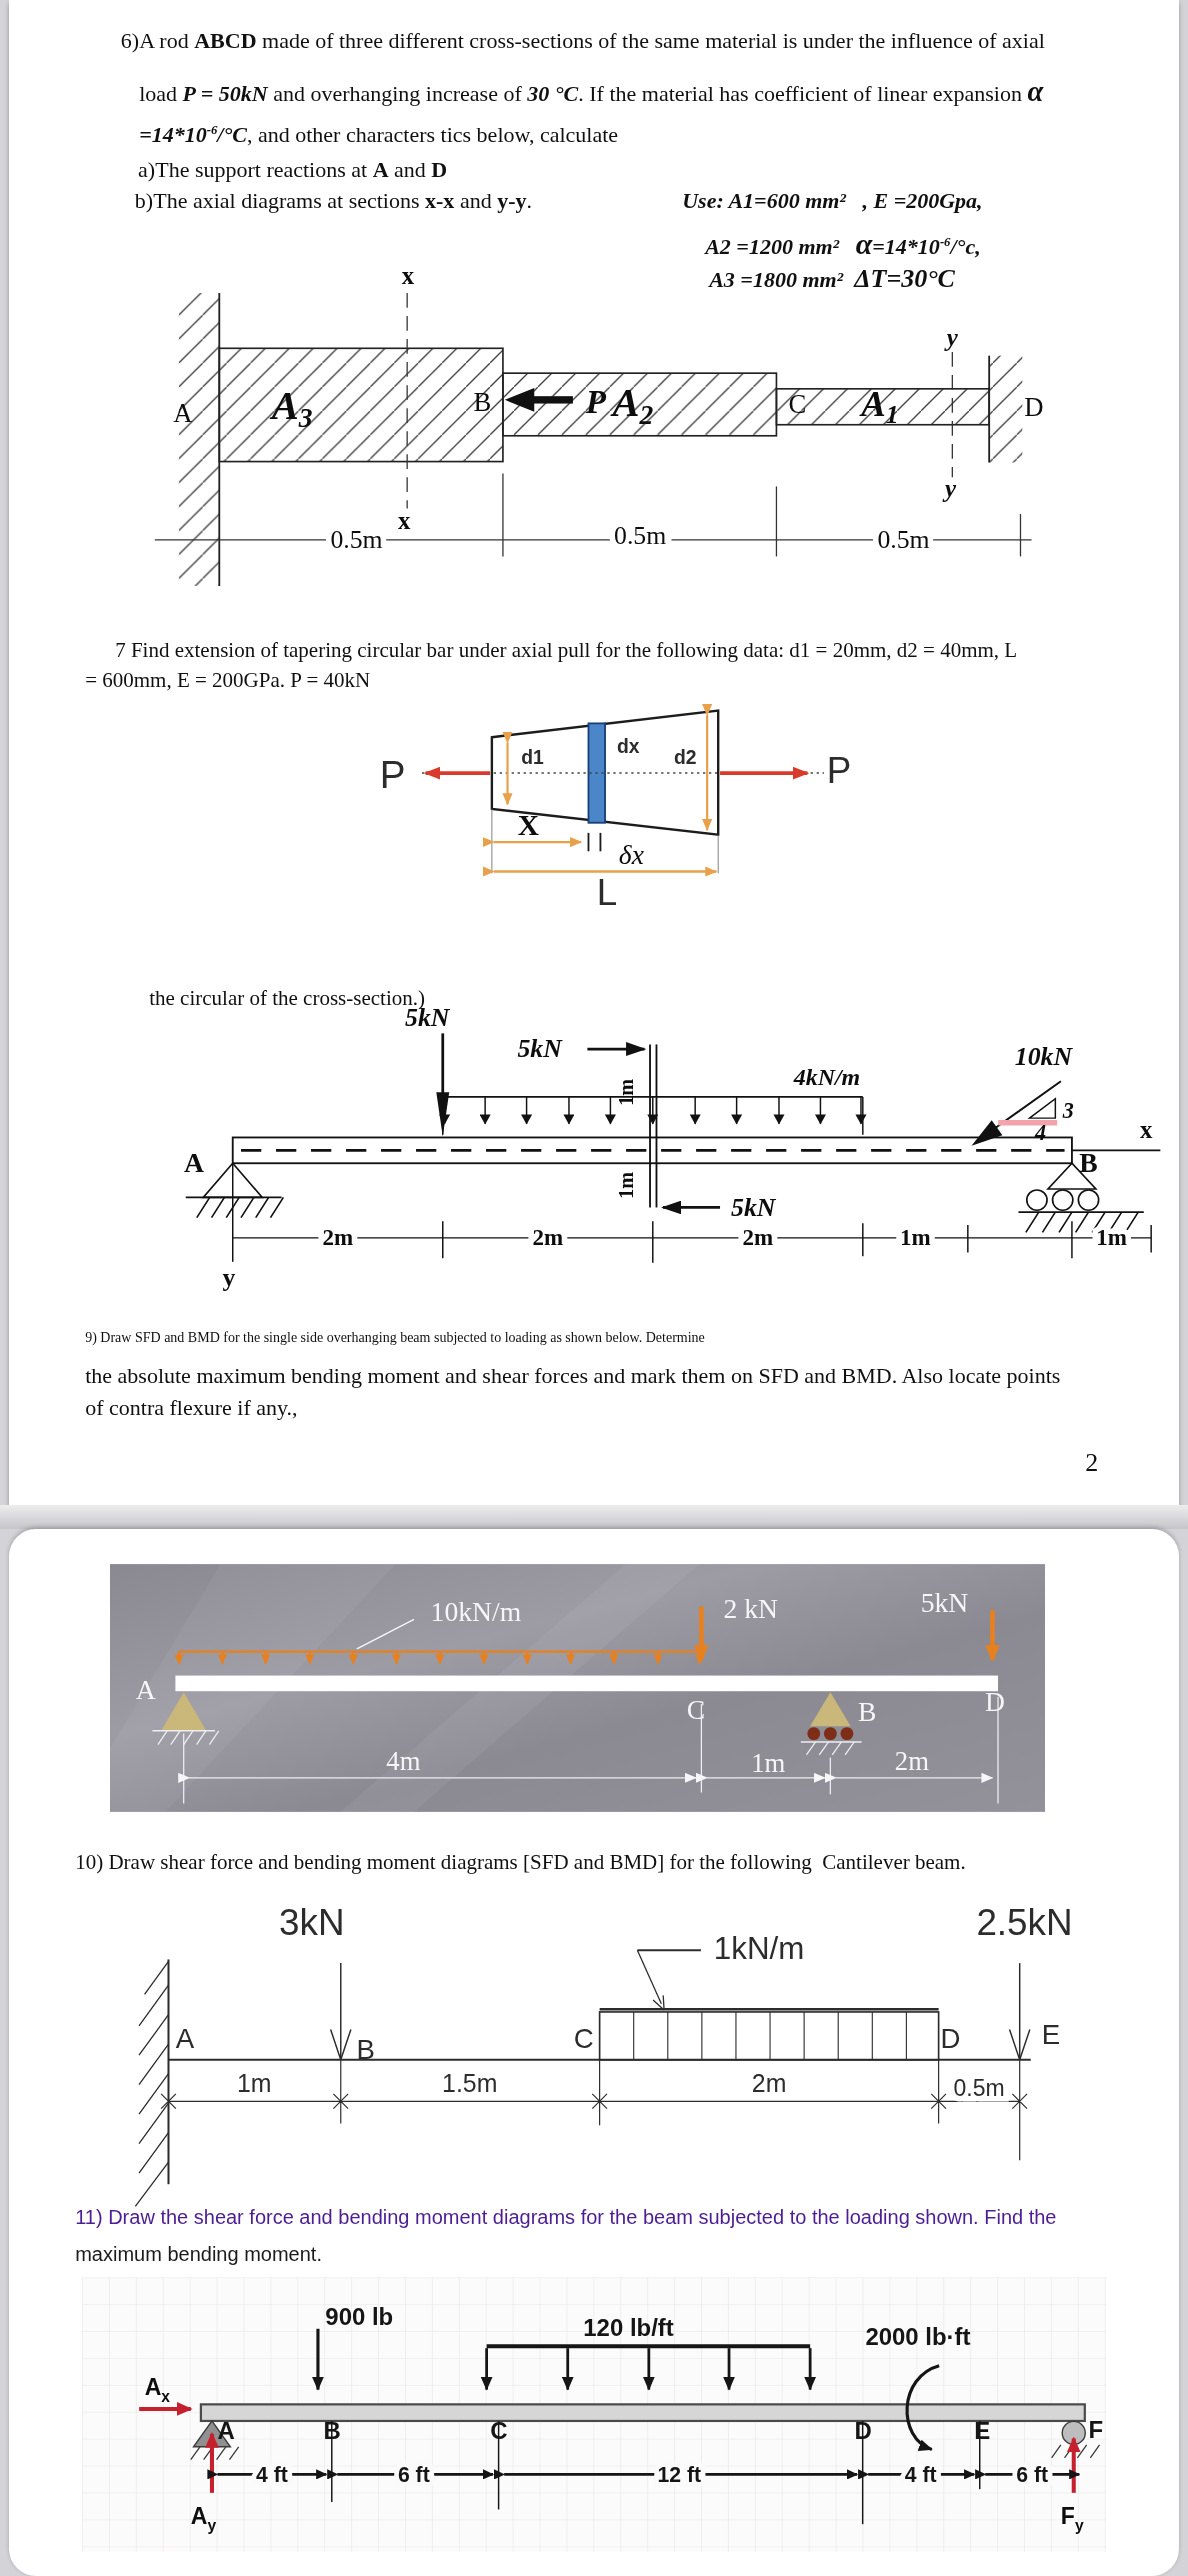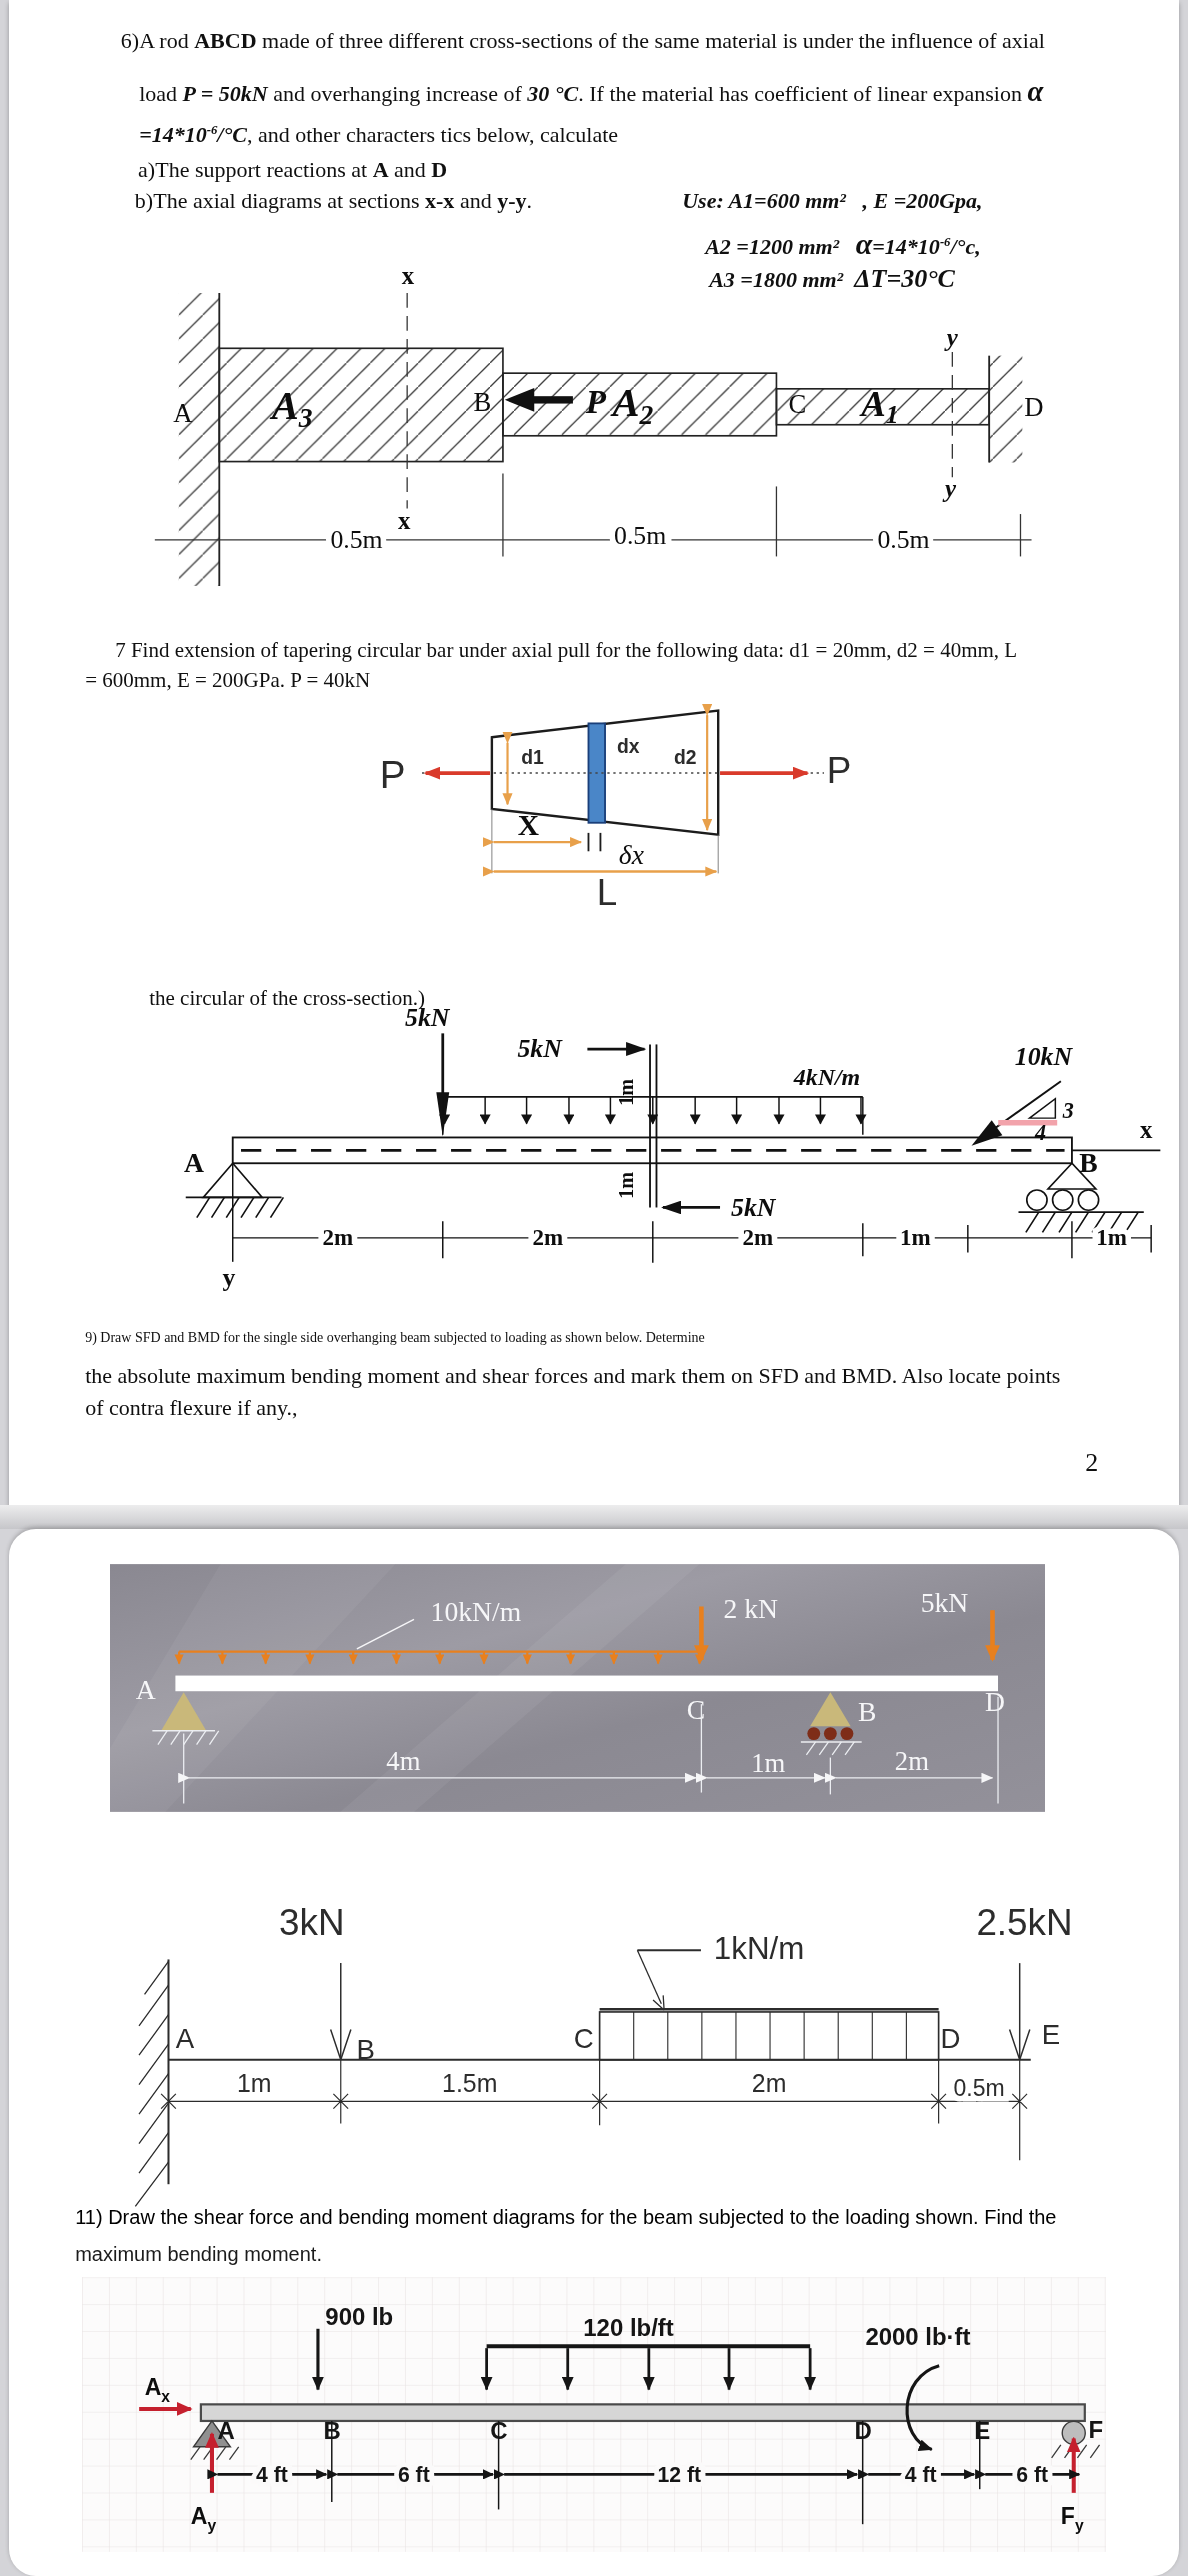--- a/index.html
+++ b/index.html
@@ -320,6 +320,7 @@
       <text class="wfig" x="852" y="224" font-size="29">2m</text>
     </svg>
 
+    <div class="t ser" style="left:66px;top:321px;font-size:21px">10) Draw shear force and bending moment diagrams [SFD and BMD] for the following  Cantilever beam.</div>
 
     <svg style="left:60px;top:364px" width="1064" height="295" viewBox="0 0 1155 320">
       <g stroke="#2c2c2c" fill="none">

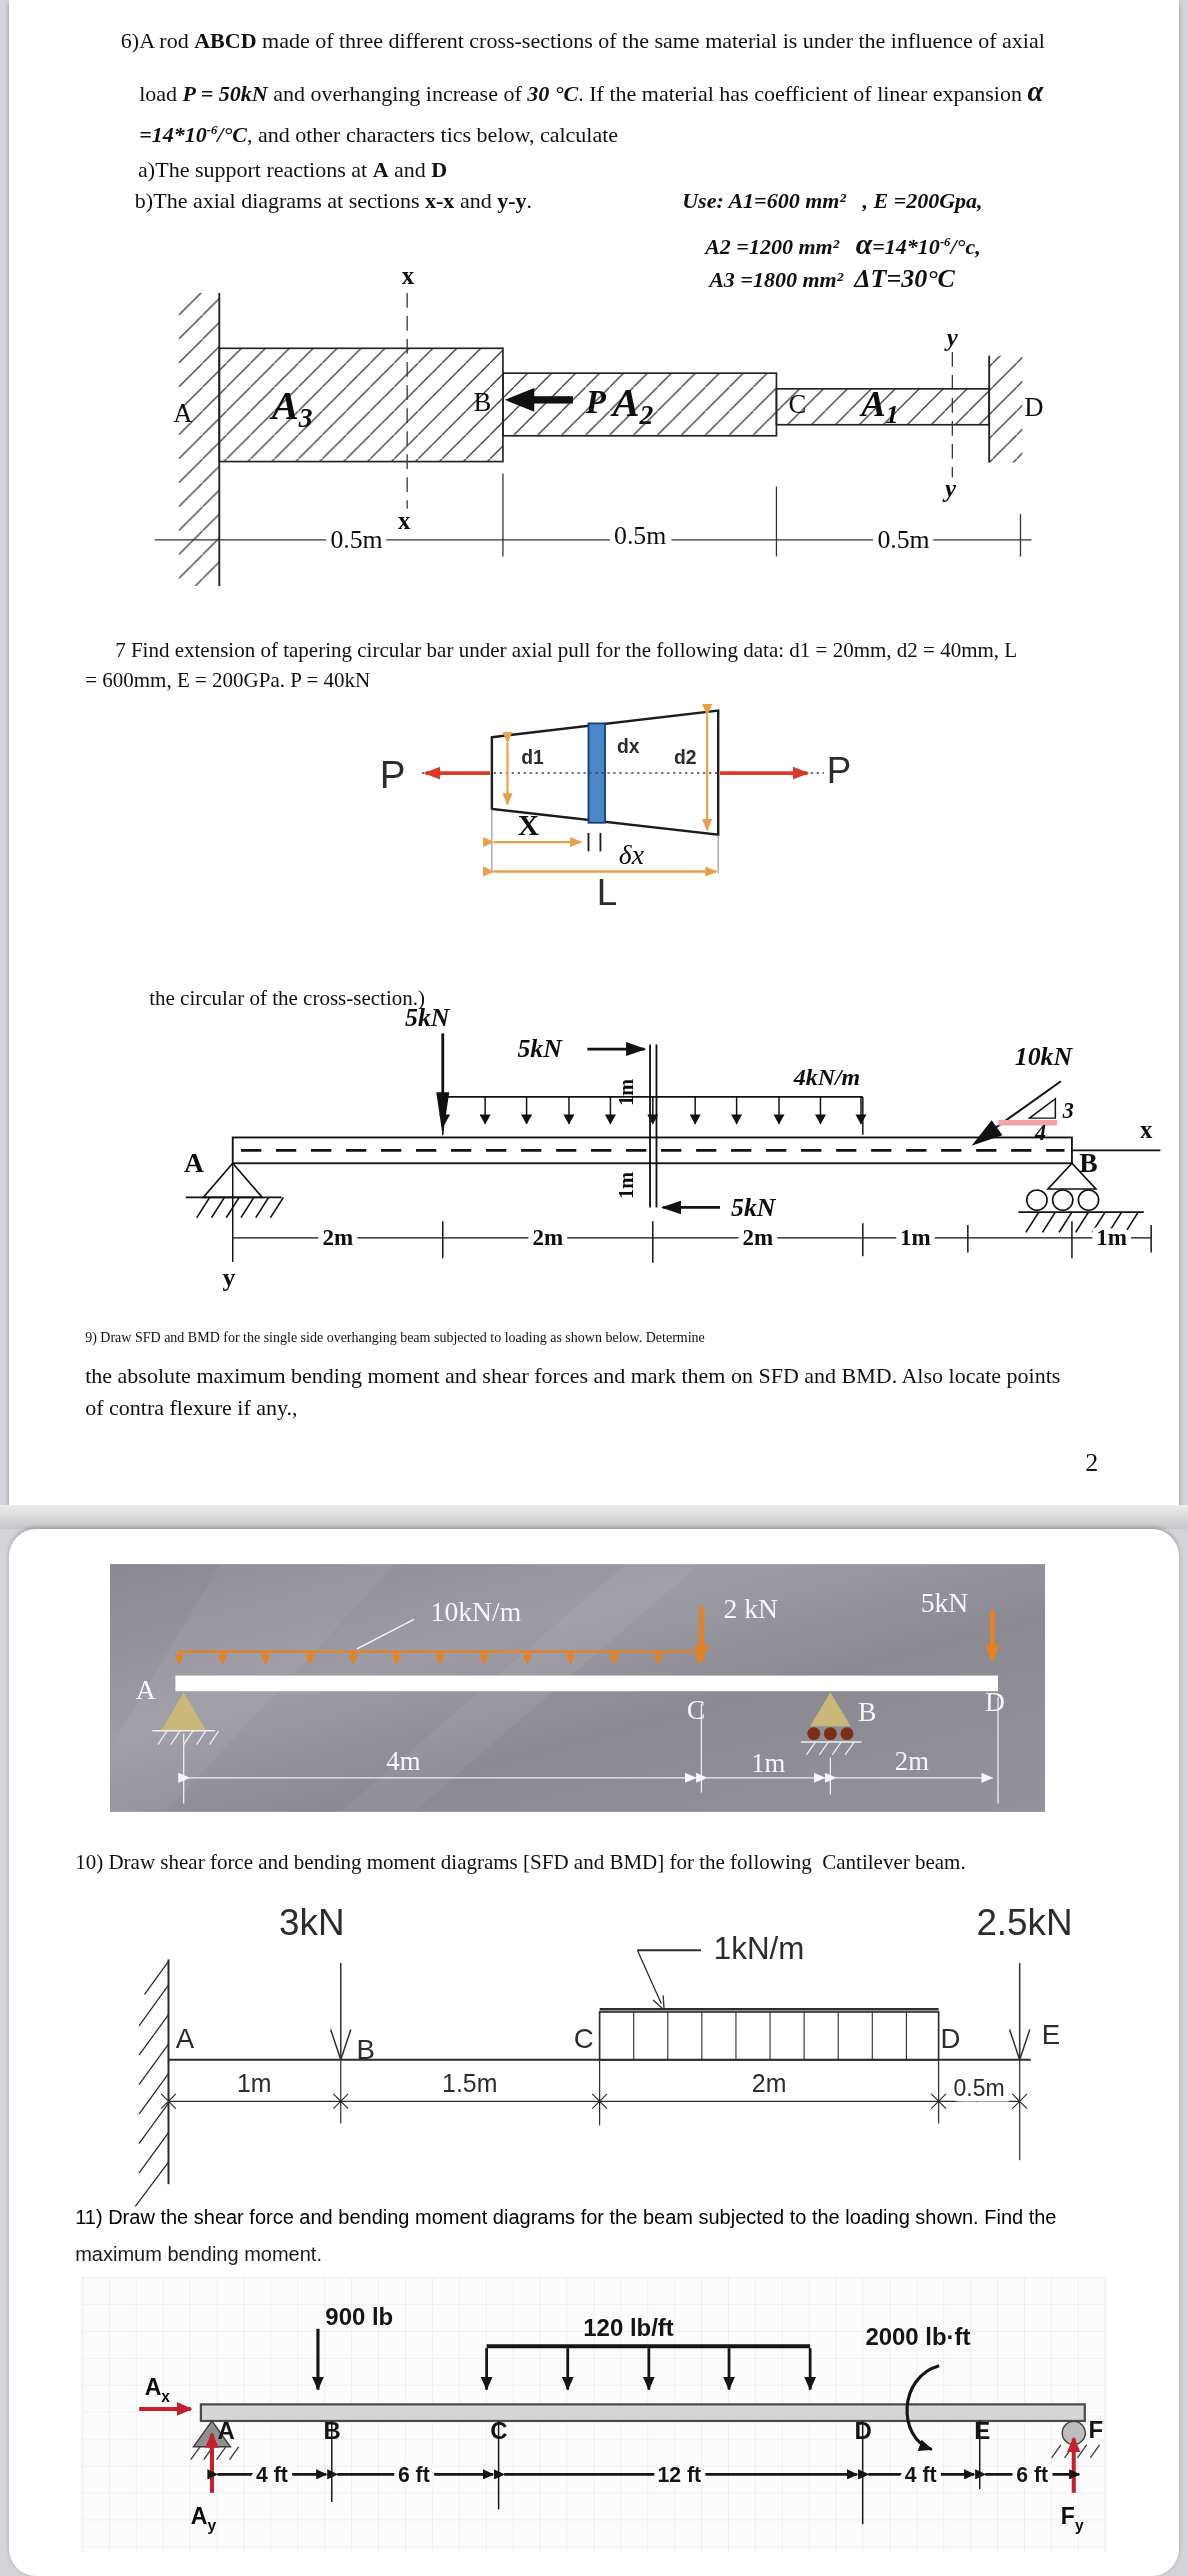--- a/index.html
+++ b/index.html
@@ -371,7 +371,7 @@
       <text class="cad dml" x="988" y="220" font-size="25" text-anchor="middle">0.5m</text>
     </svg>
 
-    <div class="t sans" style="left:66px;top:677px;font-size:20px;color:#000000">11) Draw the shear force and bending moment diagrams for the beam subjected to the loading shown. Find the</div>
+    <div class="t sans" style="left:66px;top:677px;font-size:20px;color:#4c1d95">11) Draw the shear force and bending moment diagrams for the beam subjected to the loading shown. Find the</div>
     <div class="t sans" style="left:66px;top:714px;font-size:20px;color:#1b1b1b">maximum bending moment.</div>
 
     <svg style="left:73px;top:748px" width="1024" height="275" viewBox="0 0 1111 298">

